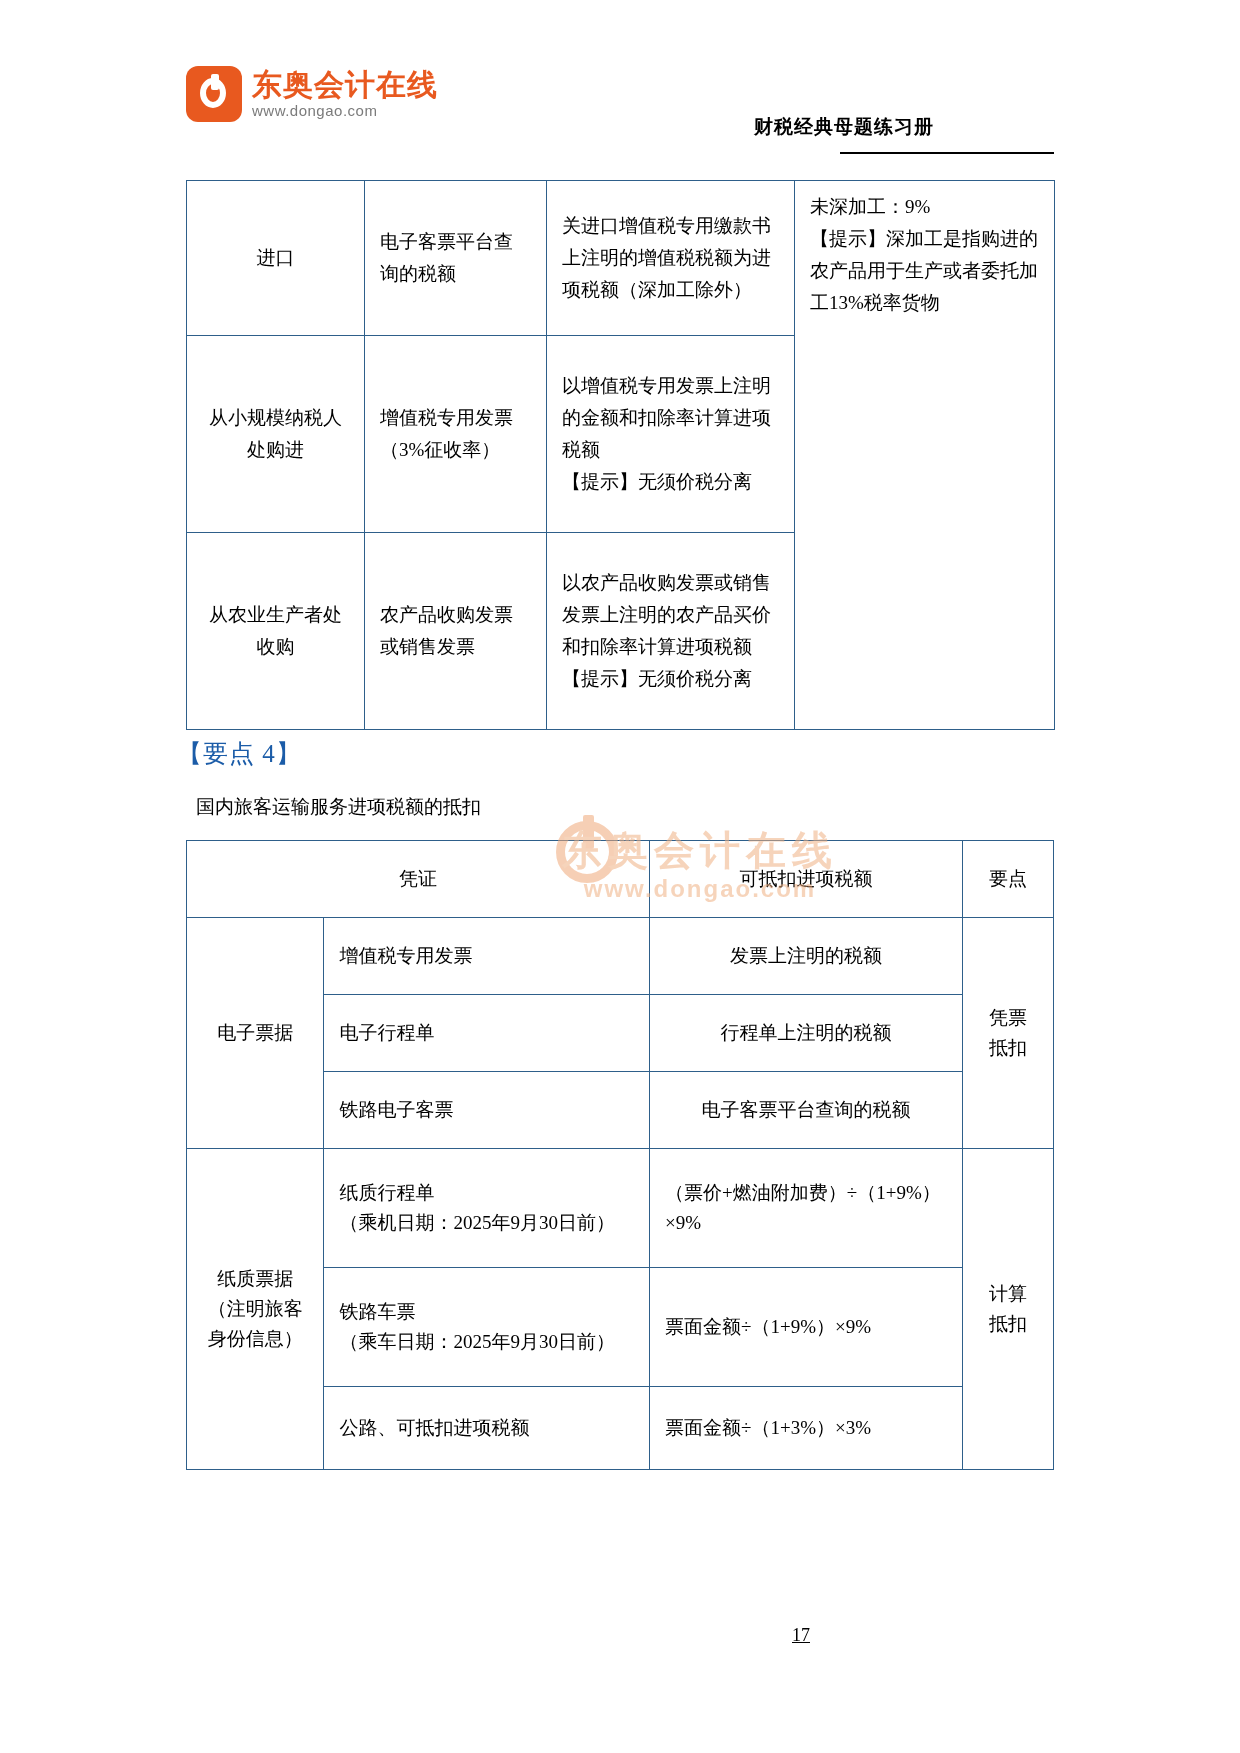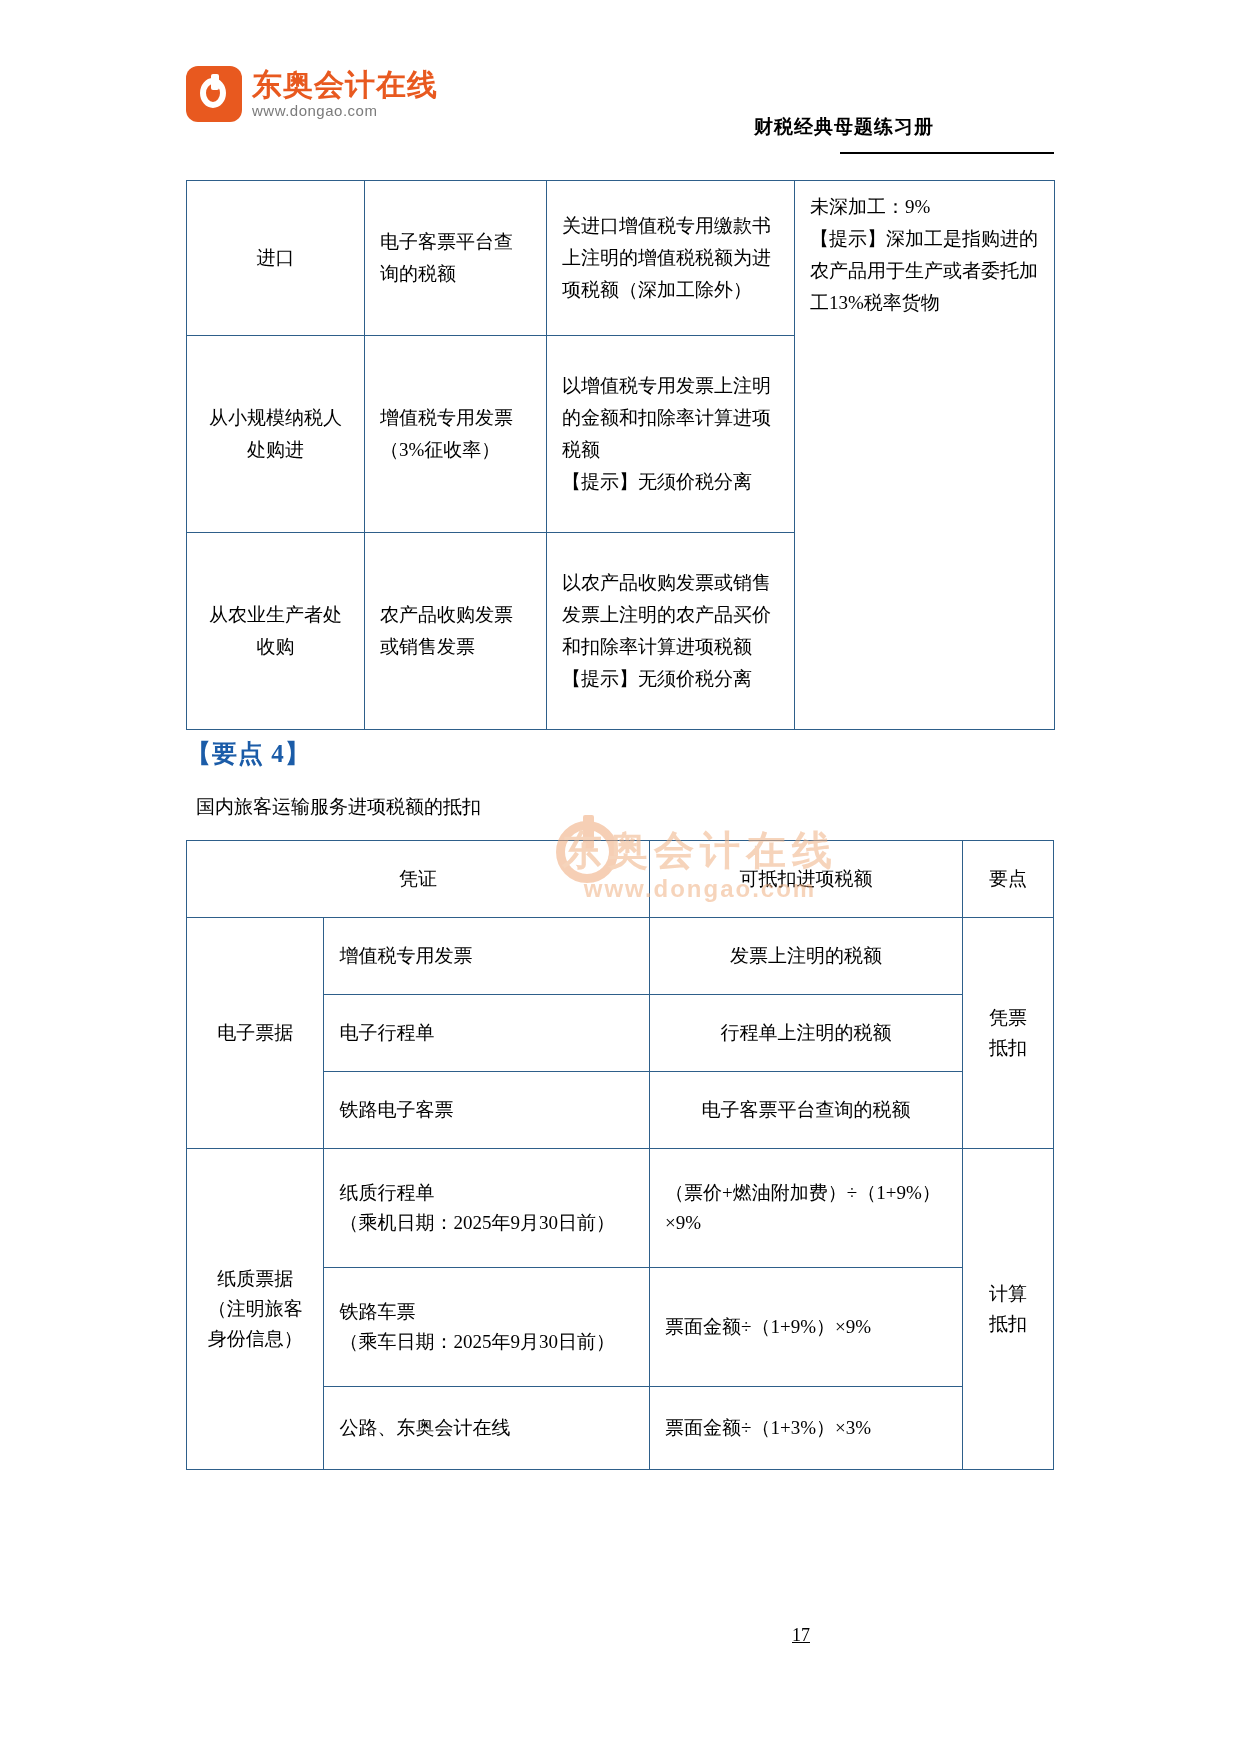--- a/index.html
+++ b/index.html
@@ -138,10 +138,10 @@
   
   .section-head {
     position: absolute;
-    left: 186px;
+    left: 177px;
     top: 737px;
     font-size: 25px;
-    font-weight: bold;
+    font-weight: normal;
     color: #1b5ca8;
     letter-spacing: 1px;
   }

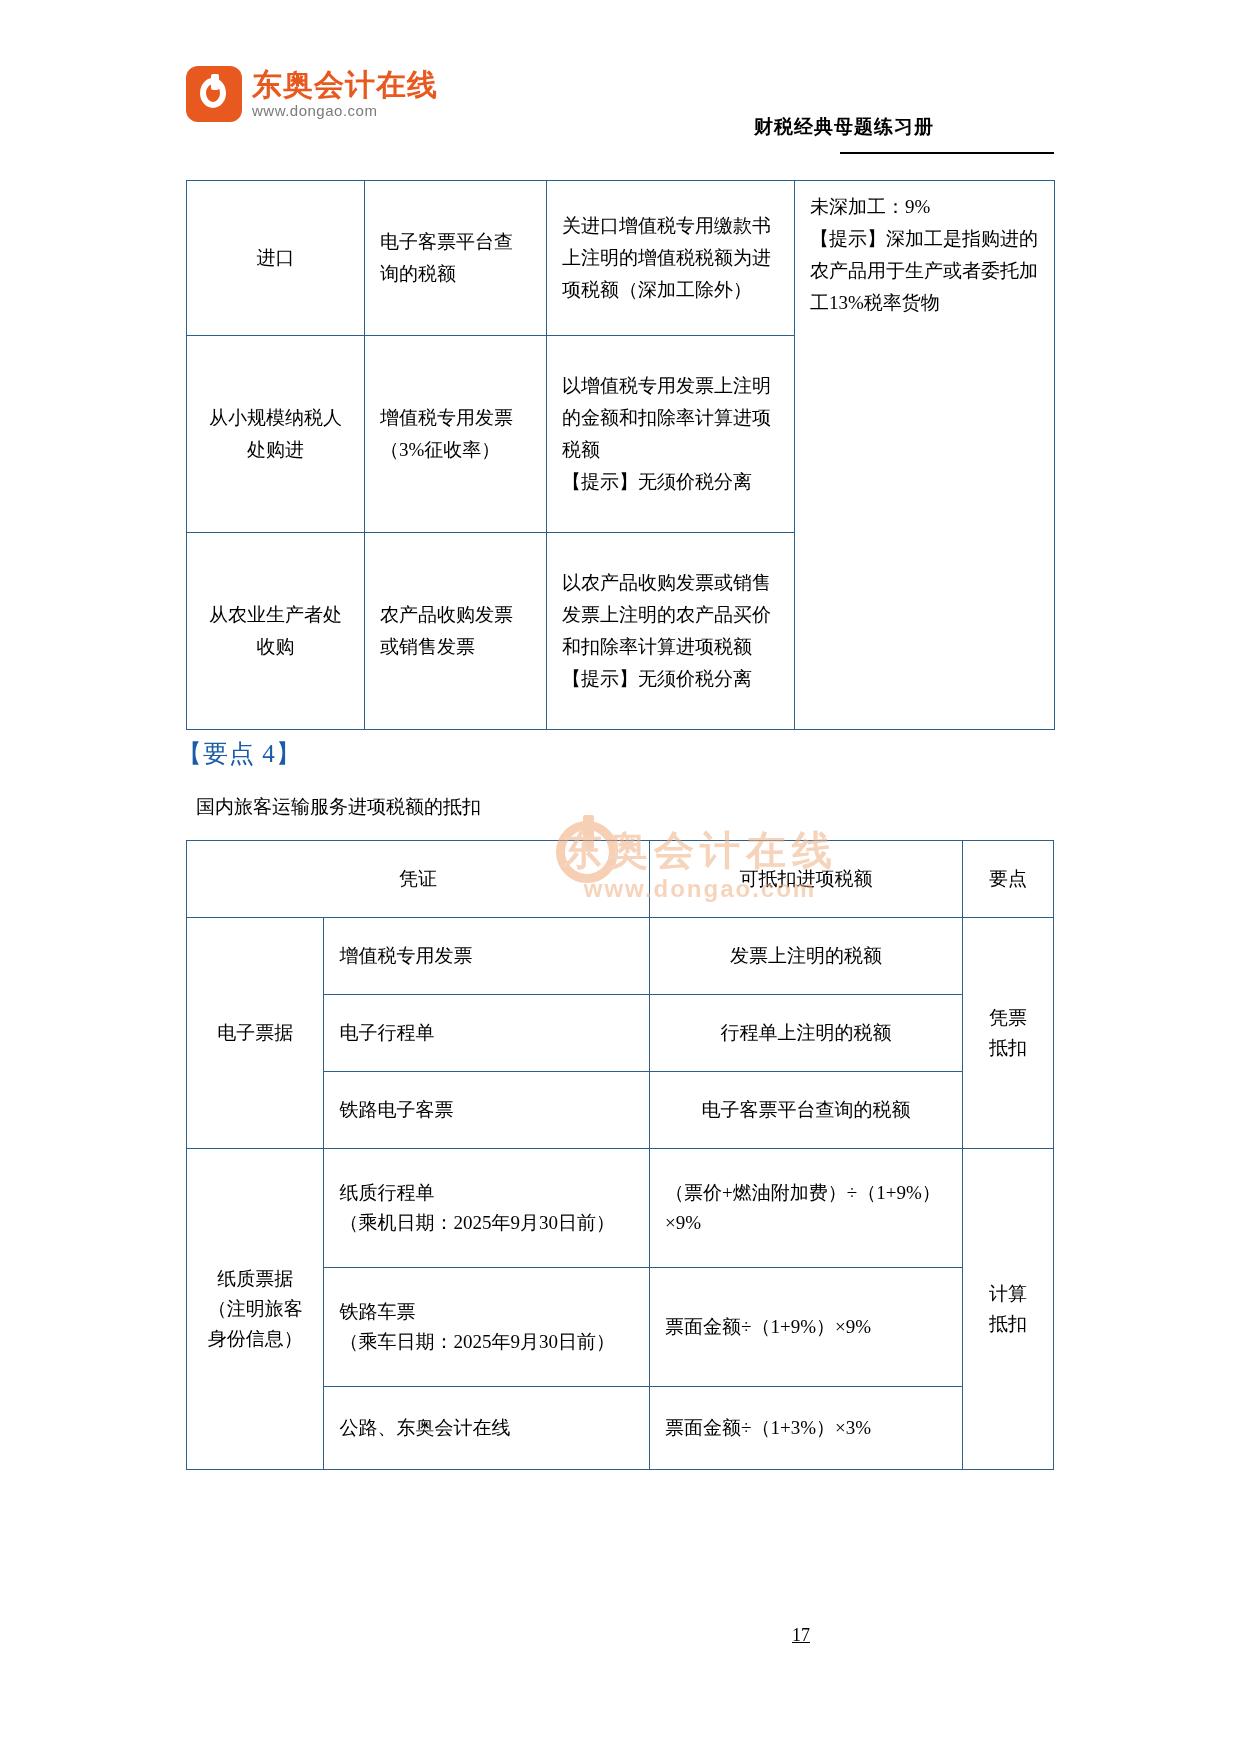--- a/index.html
+++ b/index.html
@@ -338,7 +338,7 @@
           <td class="c-left">票面金额÷（1+9%）×9%</td>
         </tr>
         <tr>
-          <td class="c-left" style="height:62px">公路、东奥会计在线</td>
+          <td class="c-left" style="height:62px">公路、可抵扣进项税额</td>
           <td class="c-left">票面金额÷（1+3%）×3%</td>
         </tr>
       </tbody>

